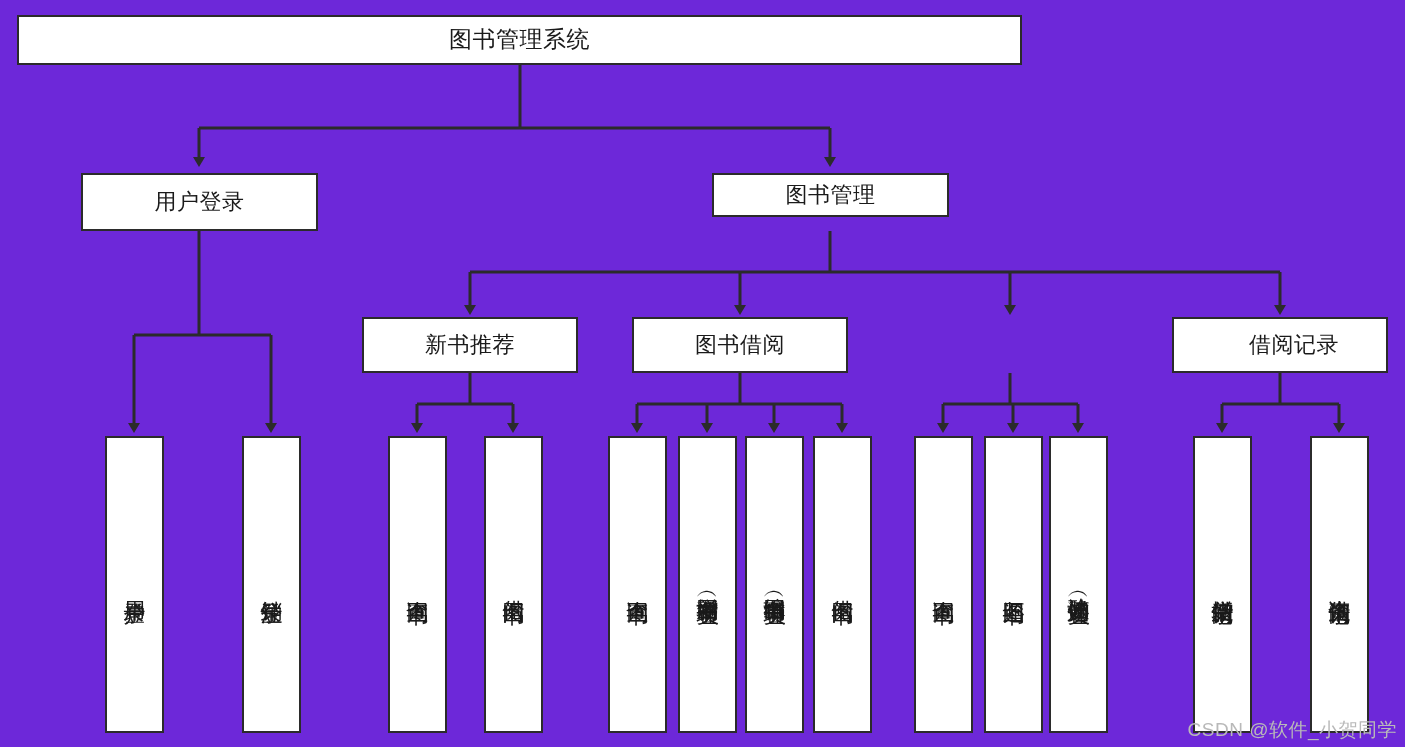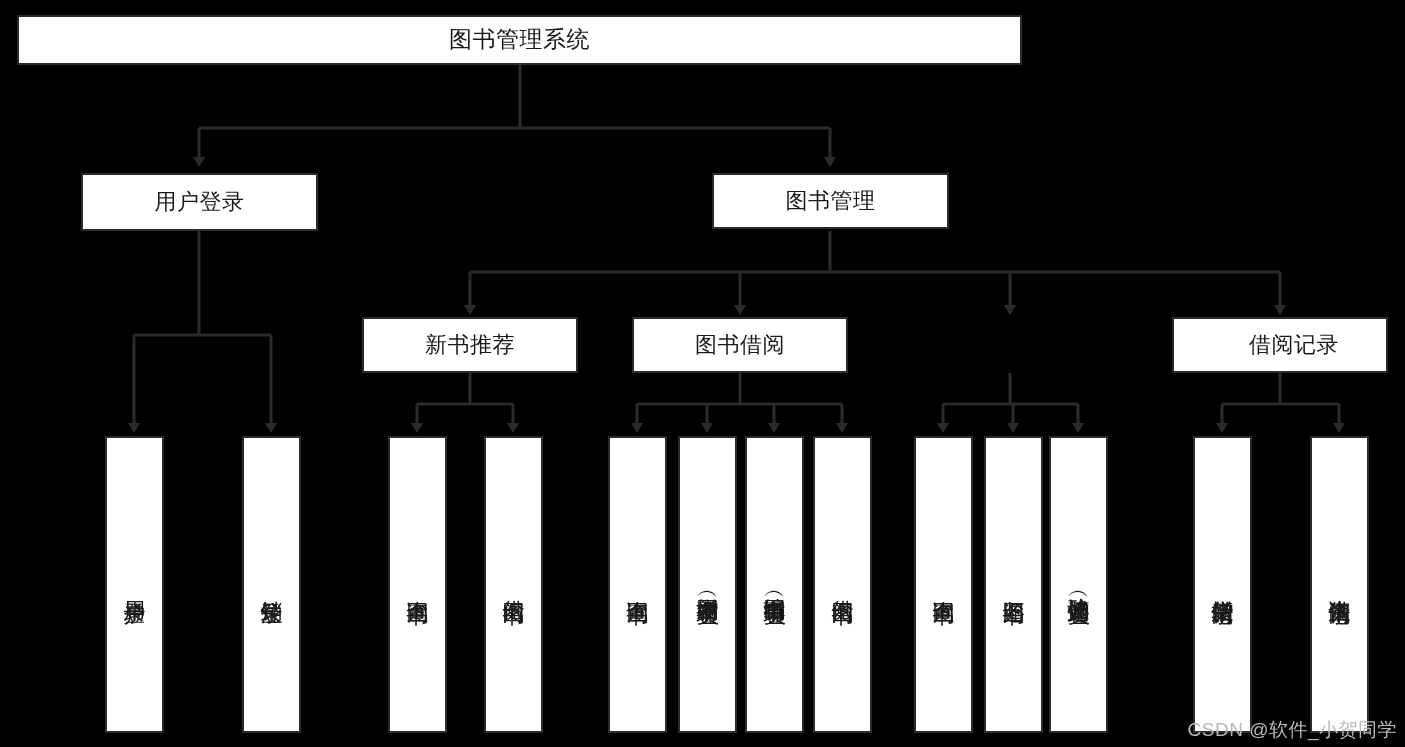--- a/index.html
+++ b/index.html
@@ -14,7 +14,7 @@
     position: relative;
     width: 1405px;
     height: 747px;
-    background: #000000;
+    background: #6d28d9;
     overflow: hidden;
   }
   svg.edges {

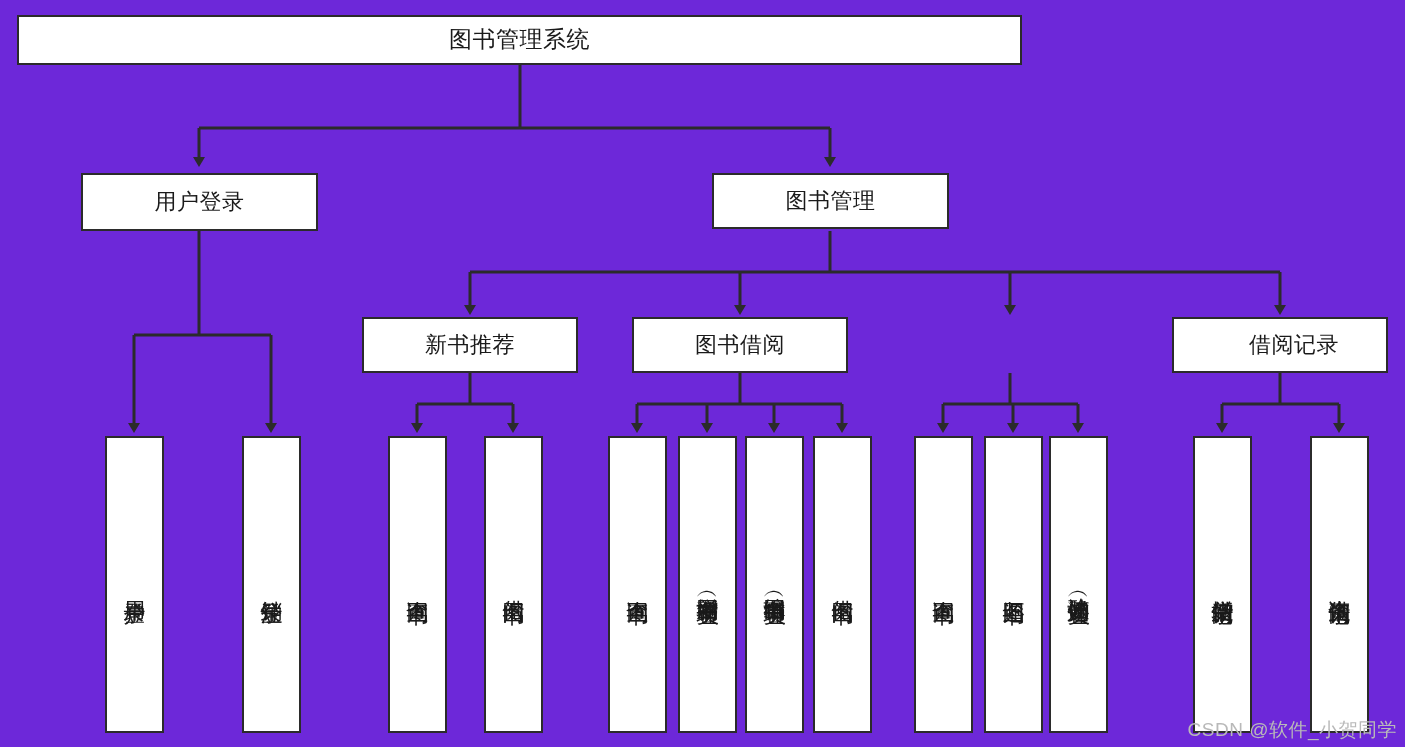--- a/index.html
+++ b/index.html
@@ -133,7 +133,7 @@
     <span class="label">用户登录</span>
   </div>
 
-  <div class="node node-h" style="left:712px; top:173px; width:237px; height:56px;">
+  <div class="node node-h" style="left:712px; top:173px; width:237px; height:44px;">
     <span class="label">图书管理</span>
   </div>
 

